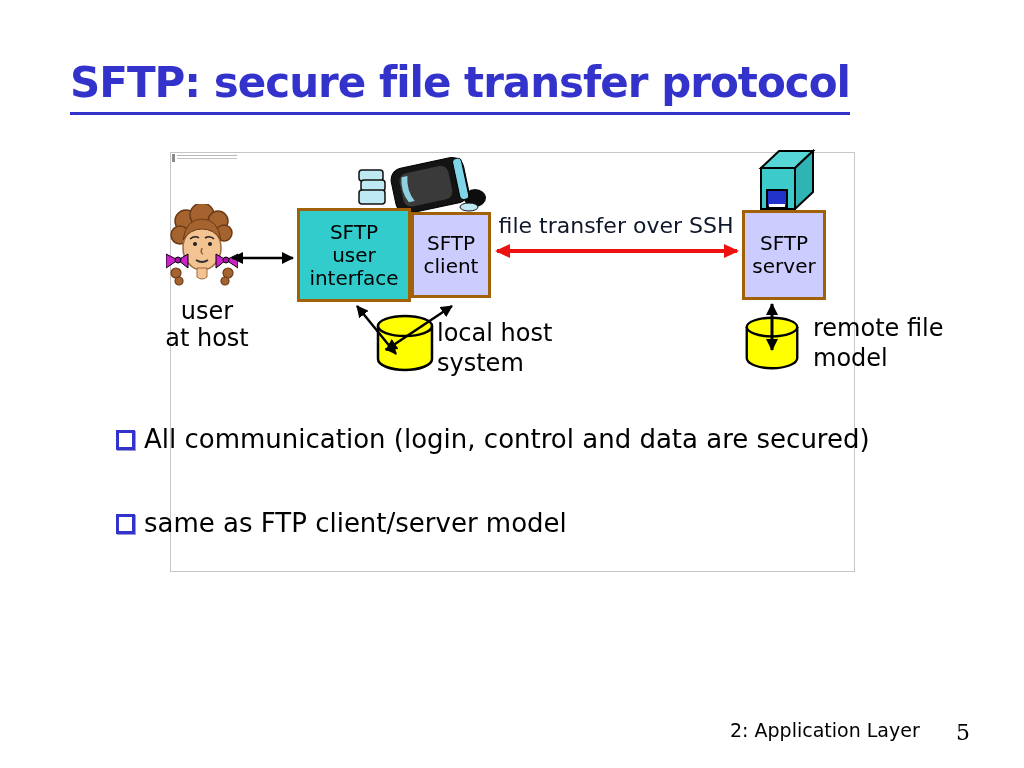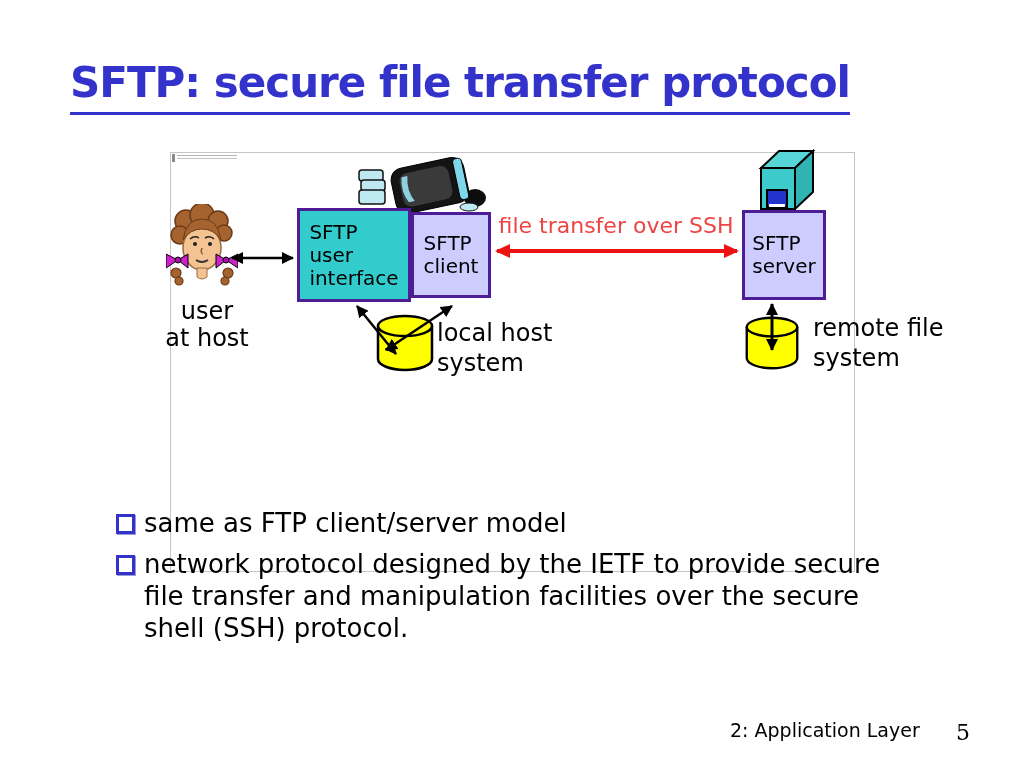--- a/index.html
+++ b/index.html
@@ -19,8 +19,8 @@
           background:linear-gradient(to bottom,#b7b7b7 0 1px,transparent 1px 3px,#c4c4c4 3px 4px,transparent 4px);}
 
   
-  .pbox{position:absolute;box-sizing:border-box;border:3px solid #4c1d95;display:flex;align-items:center;
-        justify-content:center;text-align:left;font-size:20px;line-height:23px;z-index:3;}
+  .pbox{position:absolute;box-sizing:border-box;border:3px solid #a16207;display:flex;align-items:center;
+        justify-content:center;text-align:center;font-size:20px;line-height:23px;z-index:3;}
   .box-ui{left:297px;top:208px;width:114px;height:94px;background:#33cccc;}
   .box-client{left:411px;top:212px;width:80px;height:86px;background:#ccccff;}
   .box-server{left:742px;top:210px;width:84px;height:90px;background:#ccccff;}

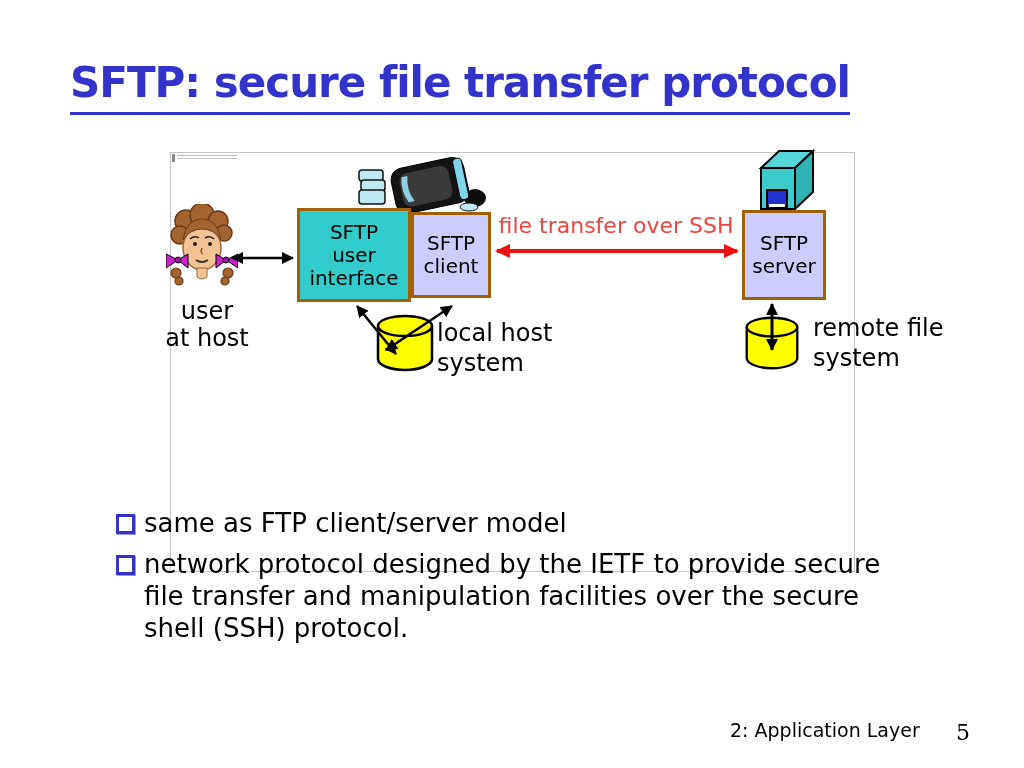--- a/index.html
+++ b/index.html
@@ -41,7 +41,7 @@
   .lbl-user{left:164px;top:298px;width:86px;text-align:center;}
   .lbl-local{left:437px;top:318px;line-height:30px;}
   .lbl-remote{left:813px;top:313px;line-height:30px;}
-  .lbl-ssh{left:488px;top:212px;width:256px;text-align:center;color:#ef4444;font-size:22px;z-index:5;}
+  .lbl-ssh{left:488px;top:212px;width:256px;text-align:center;color:#0f172a;font-size:22px;z-index:5;}
 
   
   .bullet-row{position:absolute;left:116px;display:flex;align-items:flex-start;z-index:5;}

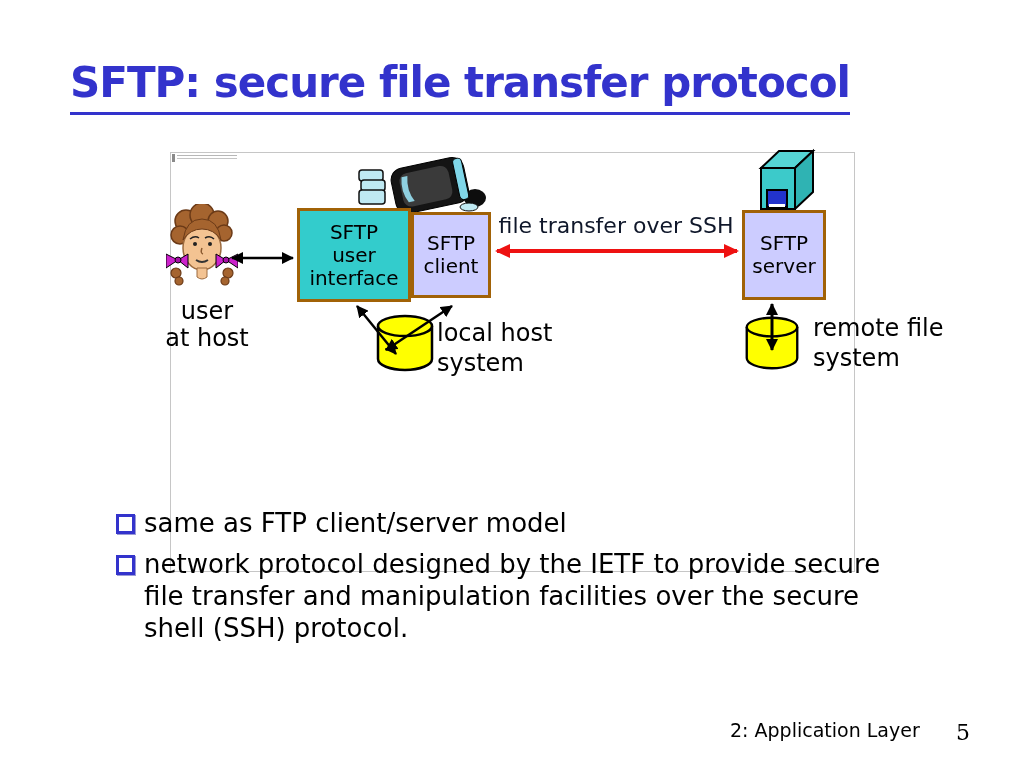--- a/index.html
+++ b/index.html
@@ -161,7 +161,7 @@
   <div class="dlabel lbl-local preline">local host
 system</div>
   <div class="dlabel lbl-remote preline">remote file
-system</div>
+model</div>
 
   <div class="bullet-row b3">
     <span class="bullet-sq"></span>

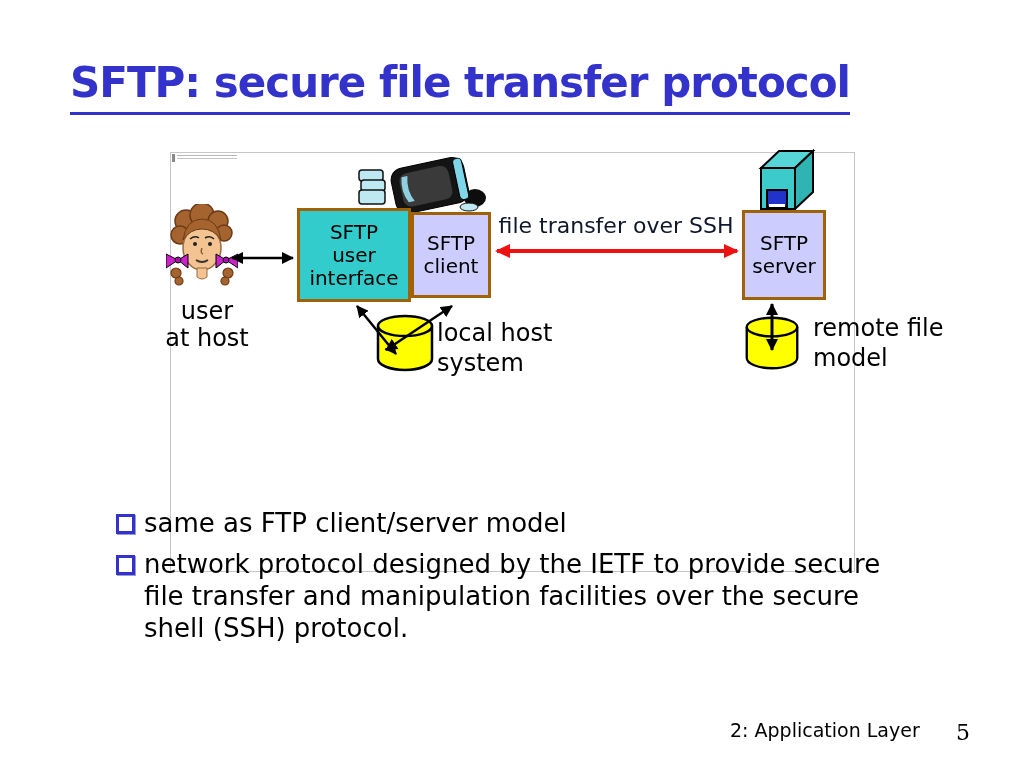--- a/index.html
+++ b/index.html
@@ -163,6 +163,10 @@
   <div class="dlabel lbl-remote preline">remote file
 model</div>
 
+  <div class="bullet-row b1">
+    <span class="bullet-sq"></span>
+    <span class="bullet-text preline">All communication (login, control and data are secured)</span>
+  </div>
   <div class="bullet-row b3">
     <span class="bullet-sq"></span>
     <span class="bullet-text preline">same as FTP client/server model</span>

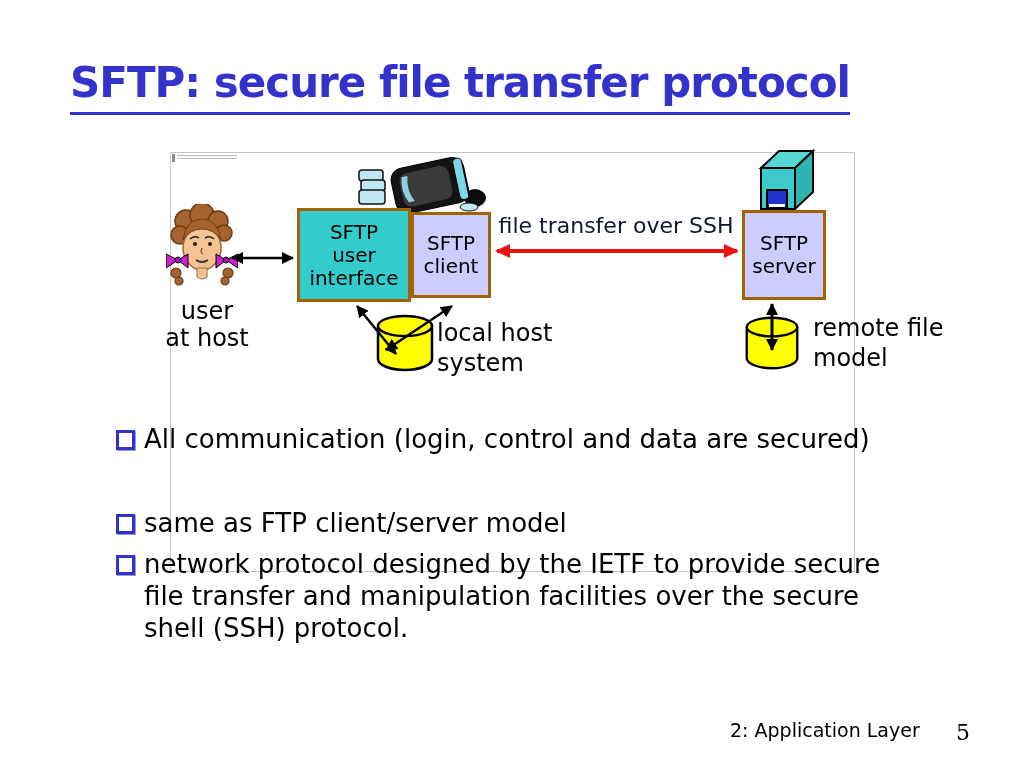--- a/index.html
+++ b/index.html
@@ -171,12 +171,6 @@
     <span class="bullet-sq"></span>
     <span class="bullet-text preline">same as FTP client/server model</span>
   </div>
-  <div class="bullet-row b4">
-    <span class="bullet-sq"></span>
-    <span class="bullet-text preline">network protocol designed by the IETF to provide secure
-file transfer and manipulation facilities over the secure
-shell (SSH) protocol.</span>
-  </div>
 
   <div class="footer-section">2: Application Layer</div>
   <div class="footer-page">5</div>

